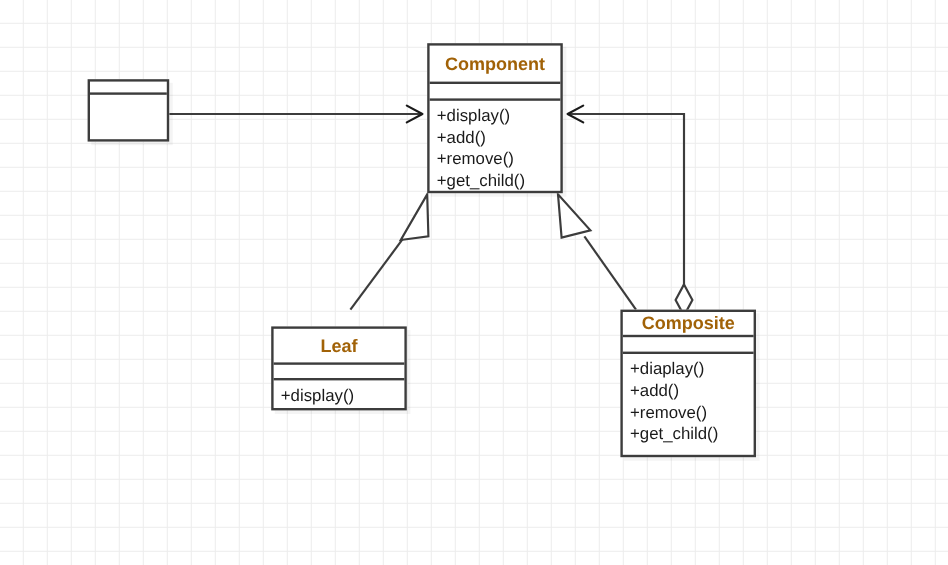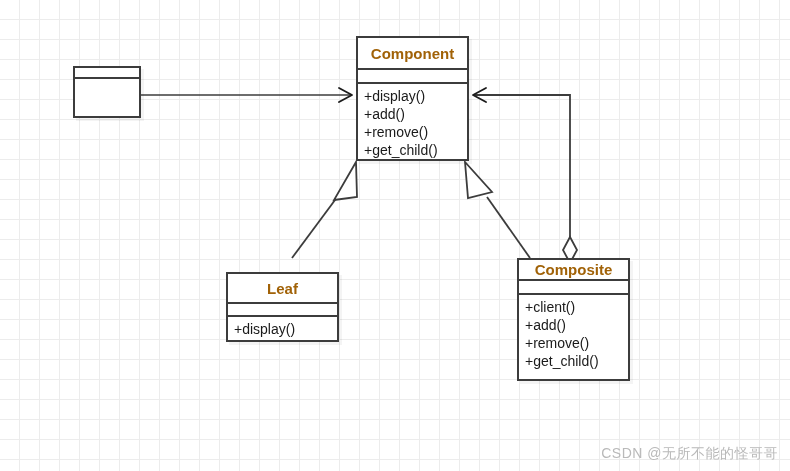--- a/index.html
+++ b/index.html
@@ -148,7 +148,7 @@
     <div class="uml-title">Composite</div>
     <div class="uml-attrs"></div>
     <div class="uml-methods">
-      <div class="uml-method">+client()</div>
+      <div class="uml-method">+diaplay()</div>
       <div class="uml-method">+add()</div>
       <div class="uml-method">+remove()</div>
       <div class="uml-method">+get_child()</div>

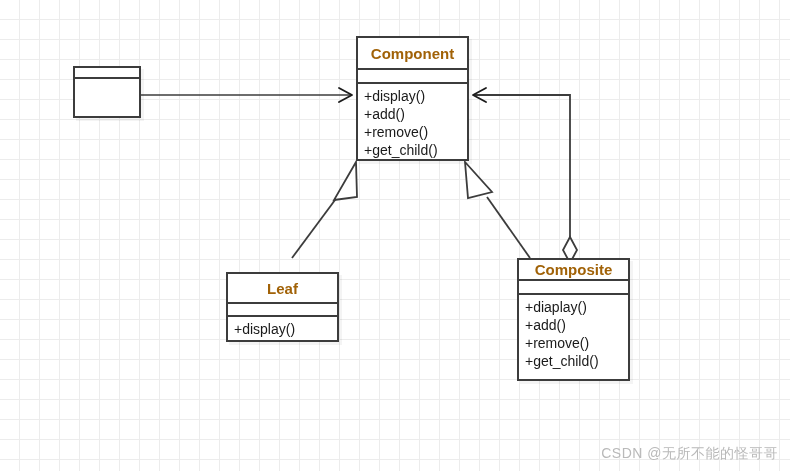--- a/index.html
+++ b/index.html
@@ -155,7 +155,6 @@
     </div>
   </div>
 
-  <div id="watermark">CSDN @无所不能的怪哥哥</div>
 
 </div>
 

